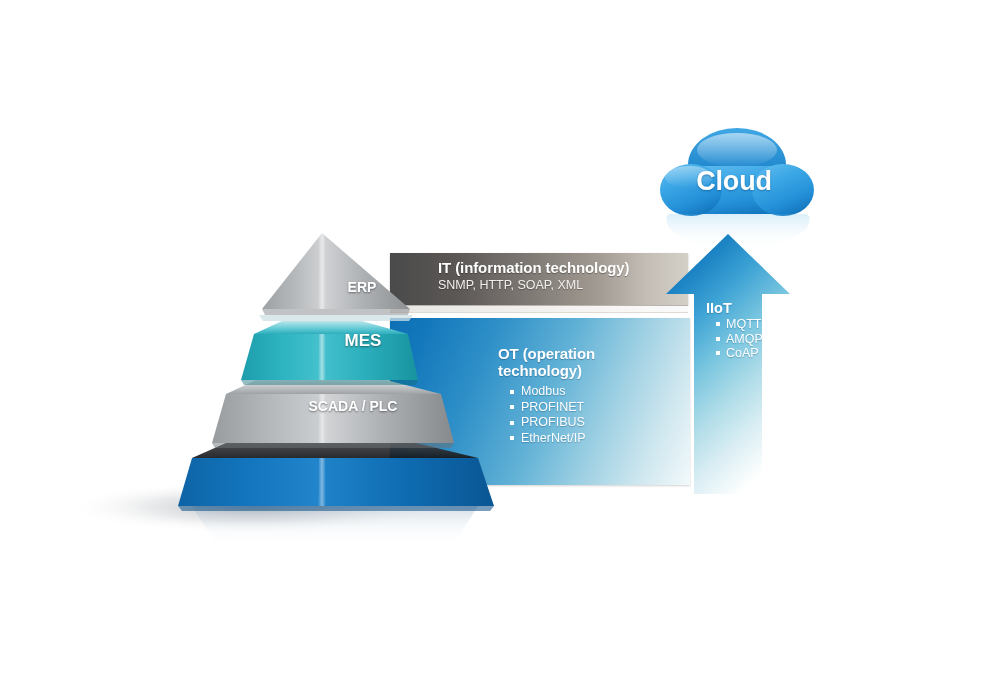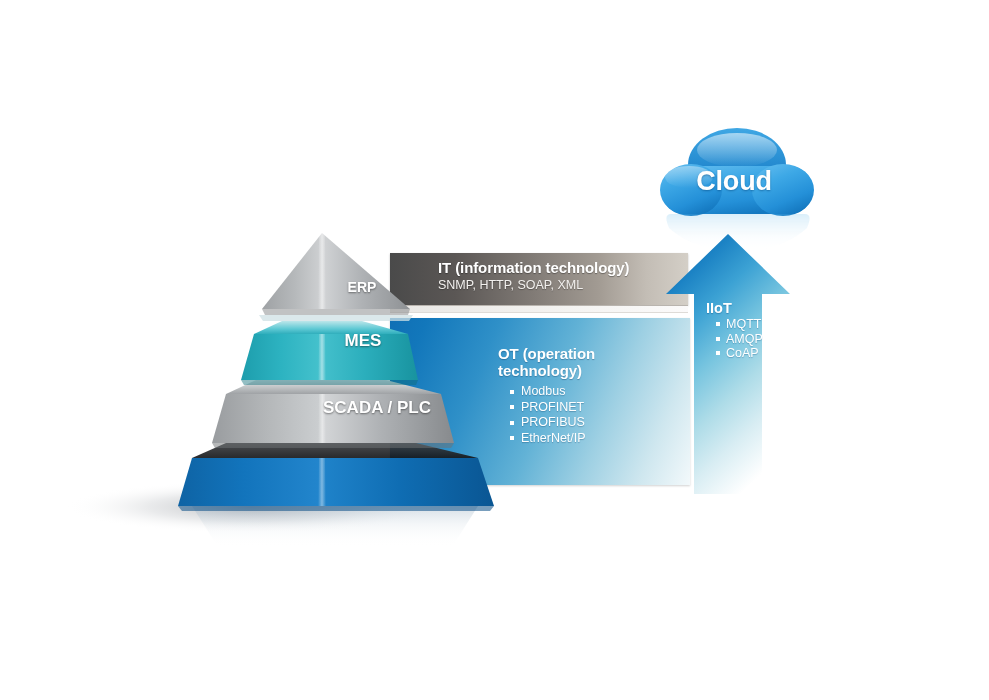--- a/index.html
+++ b/index.html
@@ -151,7 +151,7 @@
   }
   #lbl-erp   { left: 272px; top: 64px;  width: 60px; font-size: 14px; }
   #lbl-mes   { left: 258px; top: 116px; width: 90px; font-size: 17px; }
-  #lbl-scada { left: 232px; top: 183px; width: 170px; font-size: 17px; }
+  #lbl-scada { left: 208px; top: 183px; width: 170px; font-size: 14px; }
   #lbl-machine { left: 175px; top: 253px; width: 240px; font-size: 18px; }
 </style>
 </head>

